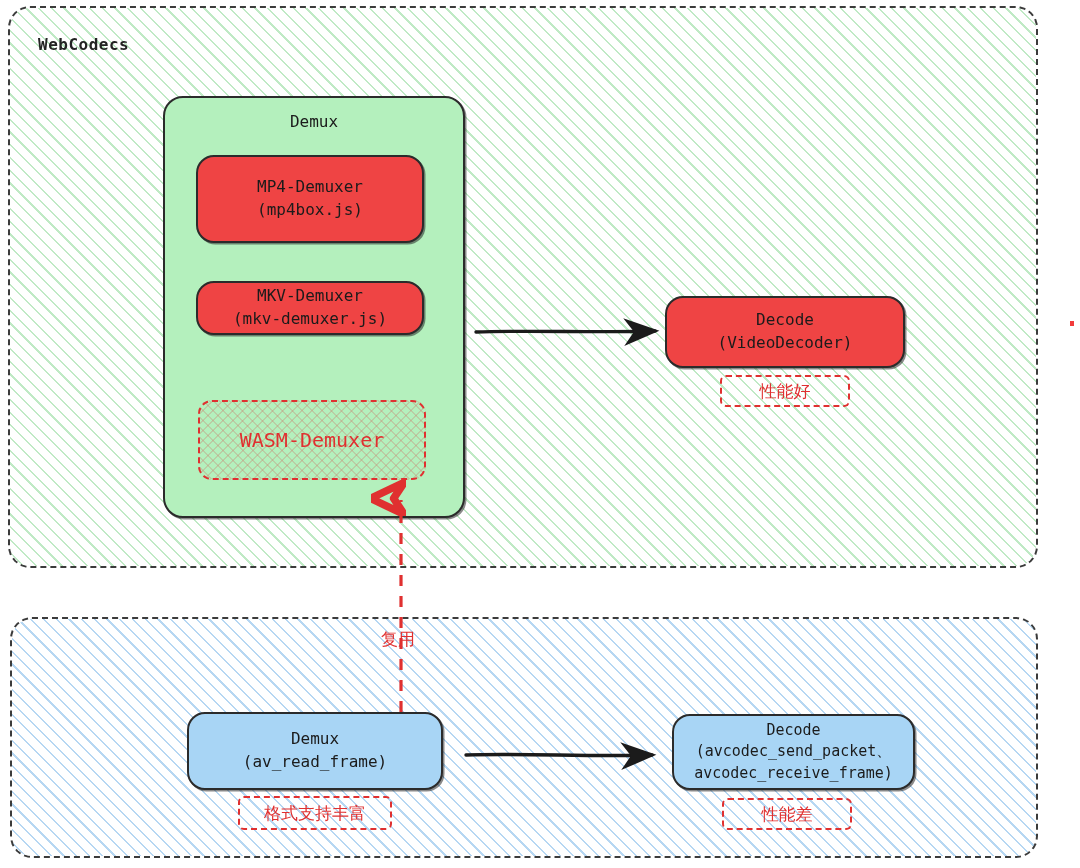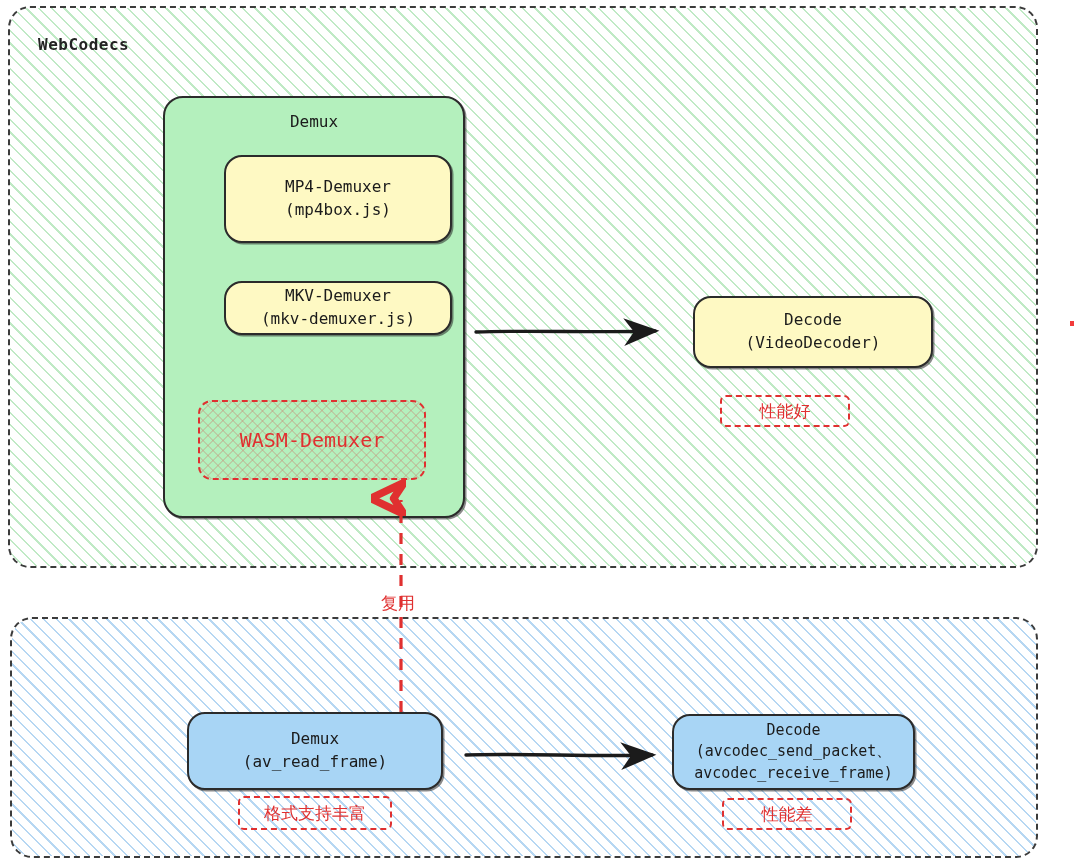--- a/index.html
+++ b/index.html
@@ -54,7 +54,7 @@
     font-size:16px;line-height:1.42;white-space:pre-line;
     box-shadow:1.5px 1.5px 0 rgba(40,40,40,.55);
   }
-  .box.green{background:#fef9c3;margin-left:28px;}
+  .box.green{background:#ef4444;}
   .box.blue{background:#a8d5f5;}
 
   

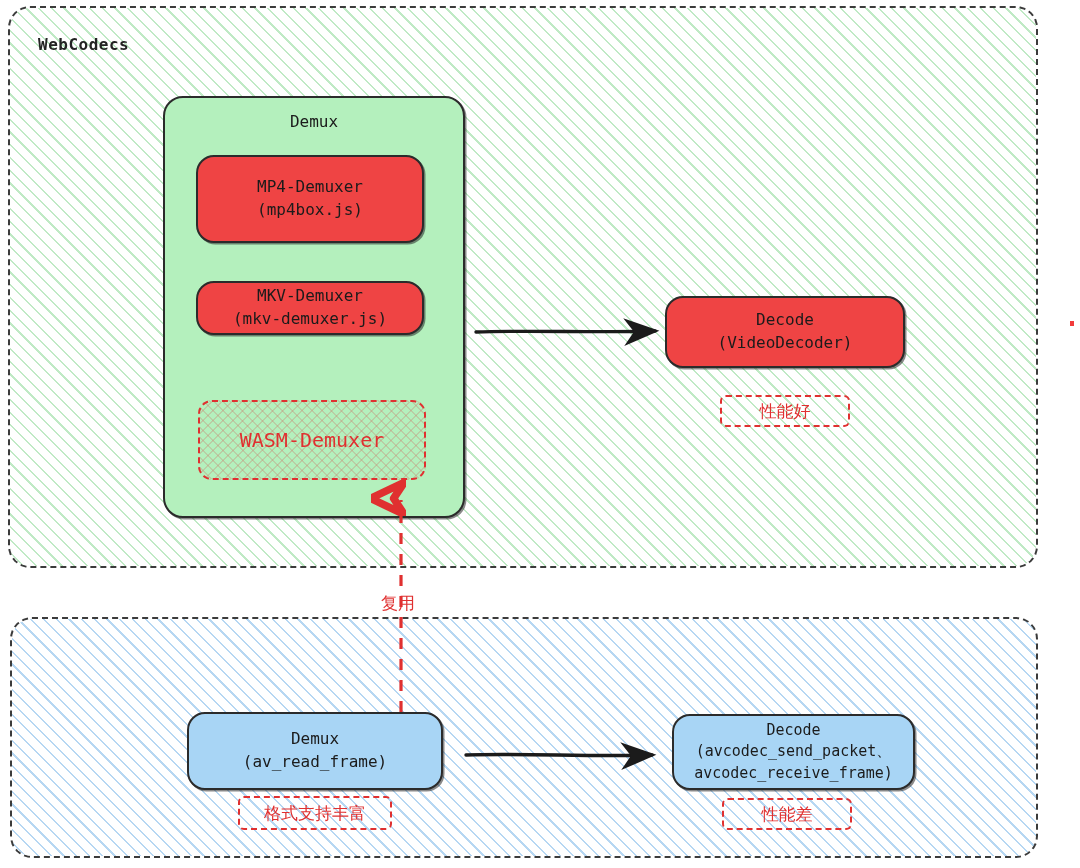--- a/index.html
+++ b/index.html
@@ -132,7 +132,7 @@
   <div class="box green" style="left:665px;top:296px;width:240px;height:72px;">Decode
 (VideoDecoder)</div>
 
-  <div class="tag" style="left:720px;top:375px;width:130px;height:32px;margin-top:20px;">性能好</div>
+  <div class="tag" style="left:720px;top:375px;width:130px;height:32px;">性能好</div>
 
   <div class="region" id="region-wasm" style="left:10px;top:617px;width:1028px;height:241px;">
     <div class="hatch"></div>

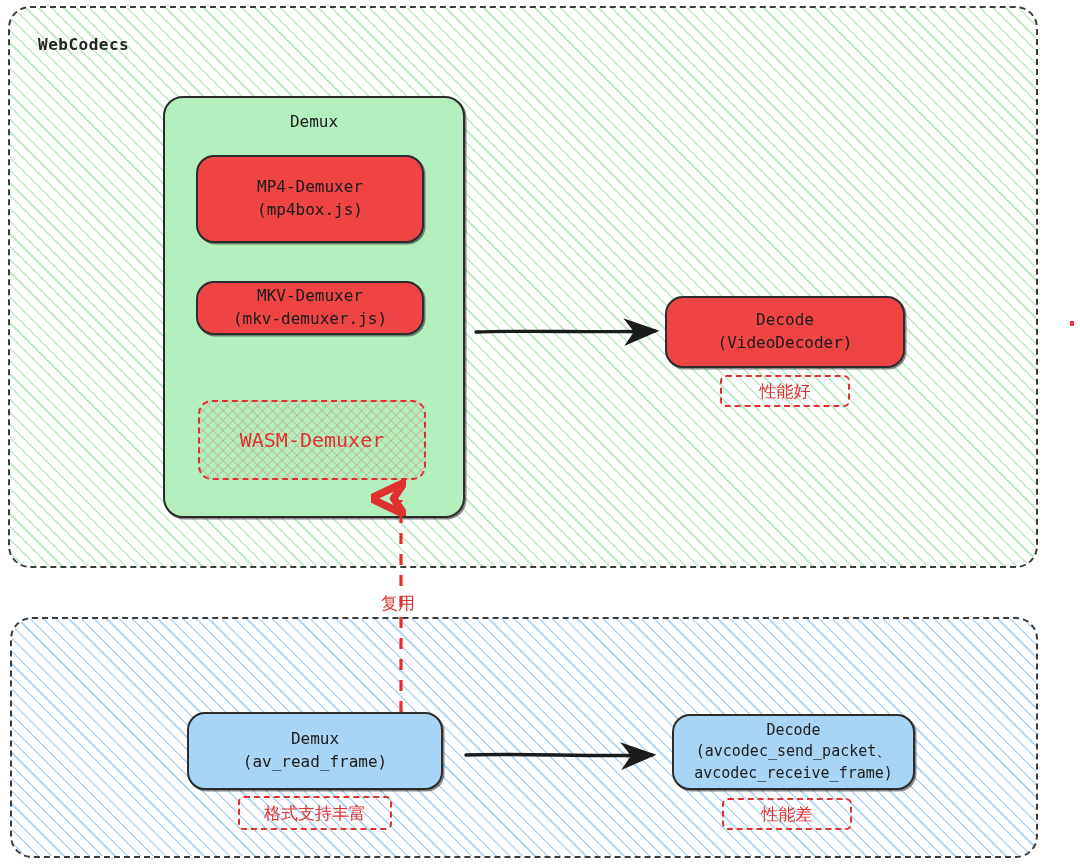--- a/index.html
+++ b/index.html
@@ -103,6 +103,7 @@
   .reuse-label{
     position:absolute;z-index:7;color:#e03030;font-size:17px;white-space:pre;
     font-family:"DejaVu Sans","Liberation Sans",sans-serif;
+    margin-top:36px;
   }
   .speck{position:absolute;z-index:7;width:4px;height:5px;background:#f23b3b;}
 </style>

